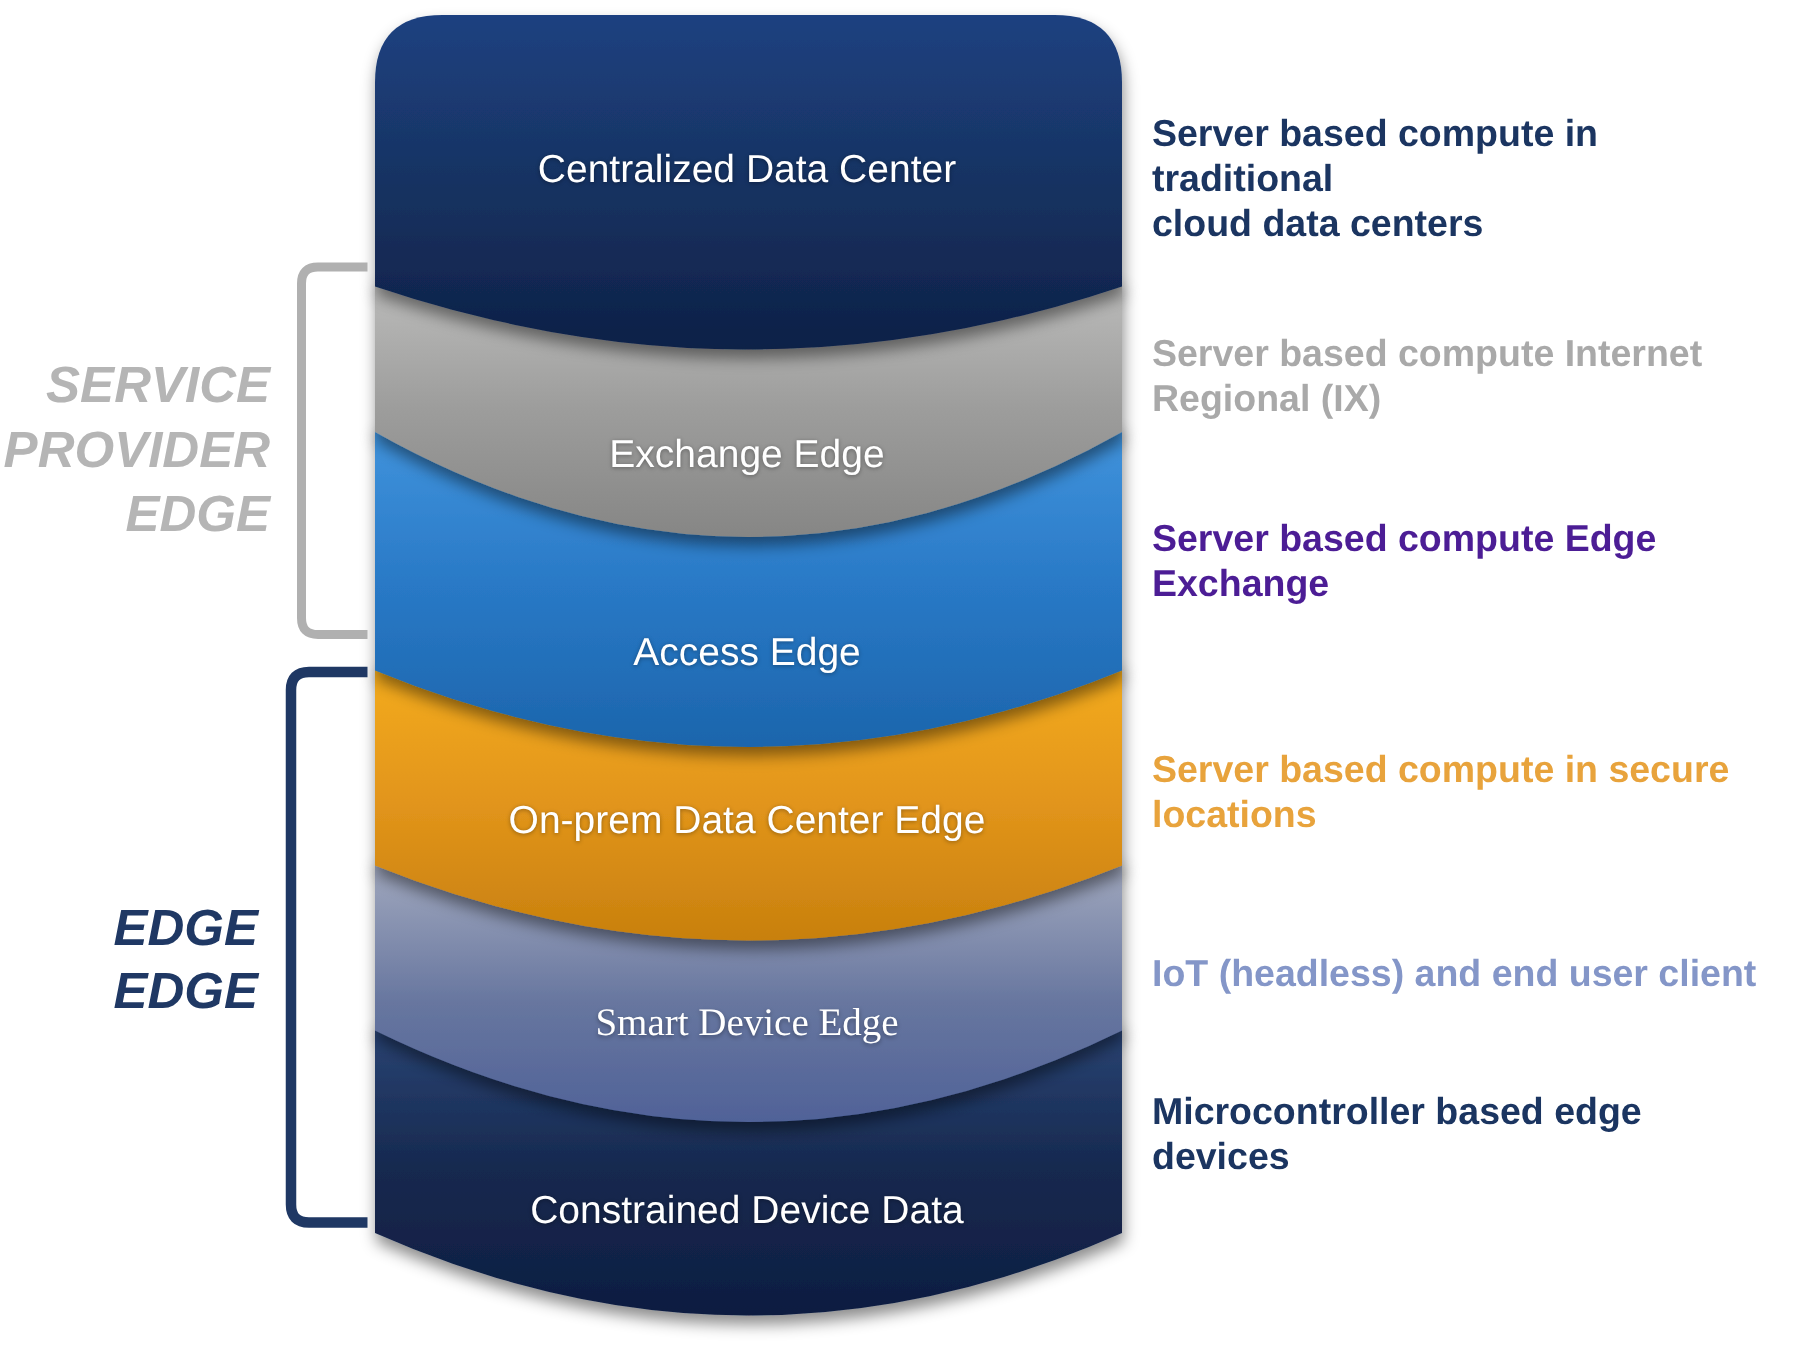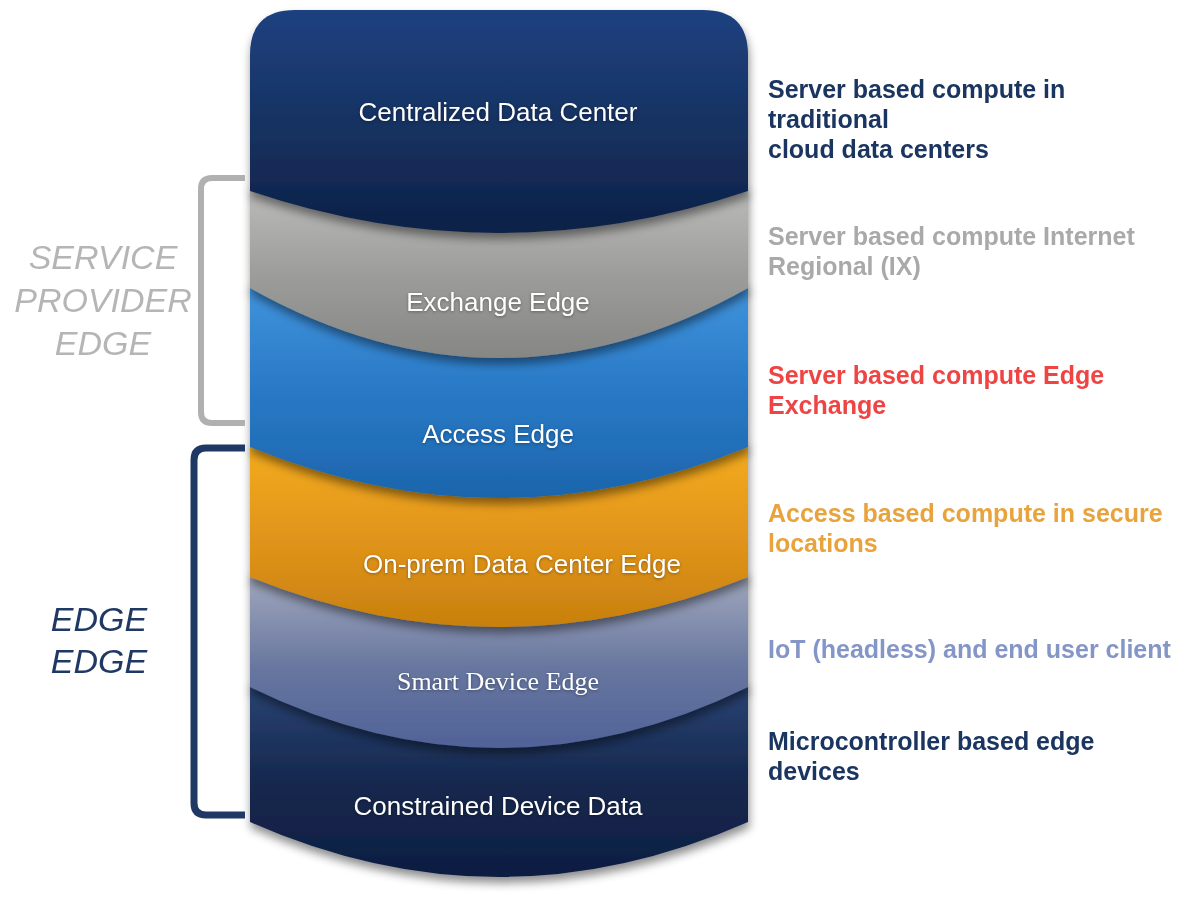--- a/index.html
+++ b/index.html
@@ -22,7 +22,7 @@
   .note-4{top:498px;color:#e8a33c;}
   .note-5{top:634px;color:#8496c8;}
   .note-6{top:726px;color:#1b3561;}
-  .group-label{position:absolute;left:13px;text-align:center;font-weight:400;font-style:italic;}
+  .group-label{position:absolute;left:0;text-align:right;font-weight:700;font-style:italic;}
   .group-sp{top:236px;width:180px;font-size:34px;line-height:43px;color:#b5b5b5;}
   .group-user{top:598px;width:172px;font-size:34px;line-height:42px;color:#1f3864;}
 </style>

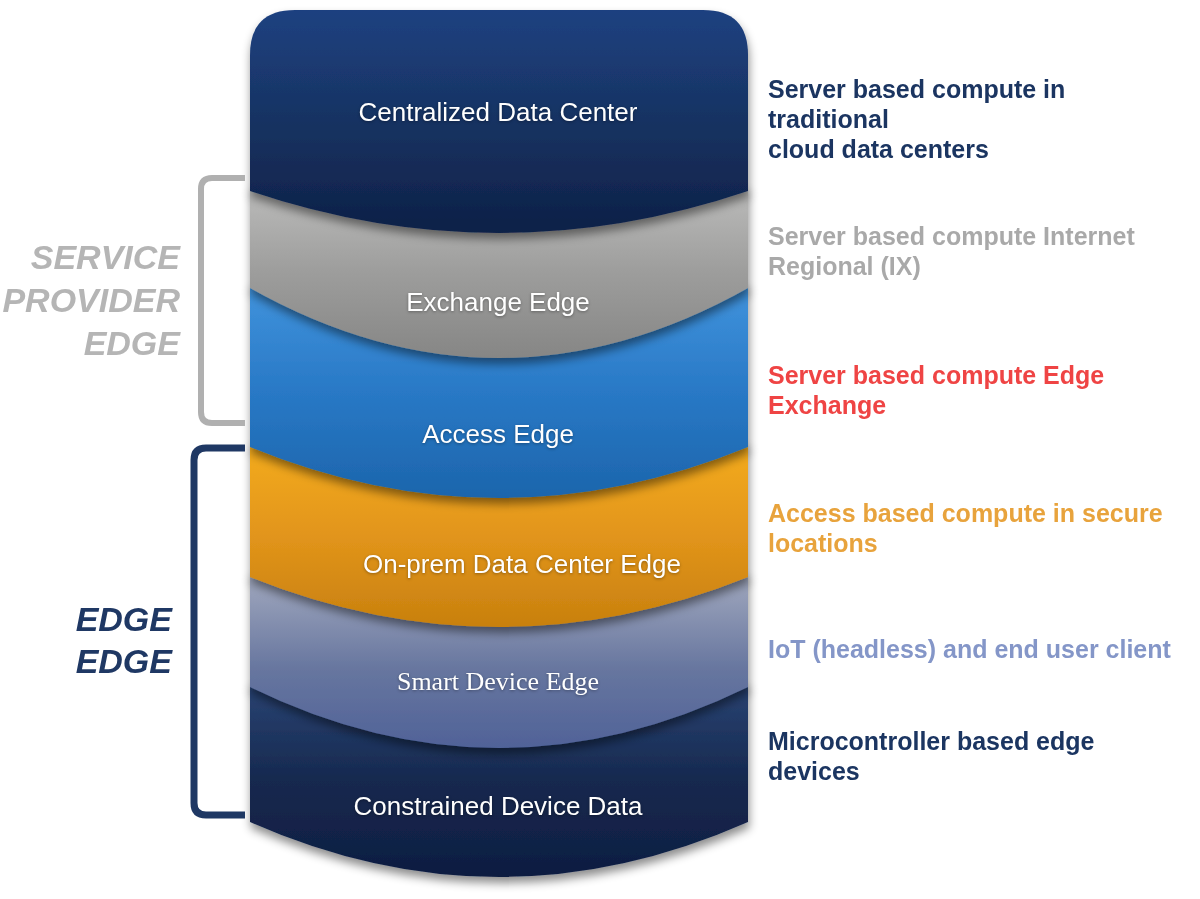--- a/index.html
+++ b/index.html
@@ -18,7 +18,7 @@
   .note{position:absolute;left:768px;width:420px;font-size:25px;font-weight:700;line-height:30px;}
   .note-1{top:74px;color:#1b3561;}
   .note-2{top:221px;color:#a9a9a9;}
-  .note-3{top:360px;color:#ef4444;}
+  .note-3{top:344px;color:#4c1d95;}
   .note-4{top:498px;color:#e8a33c;}
   .note-5{top:634px;color:#8496c8;}
   .note-6{top:726px;color:#1b3561;}

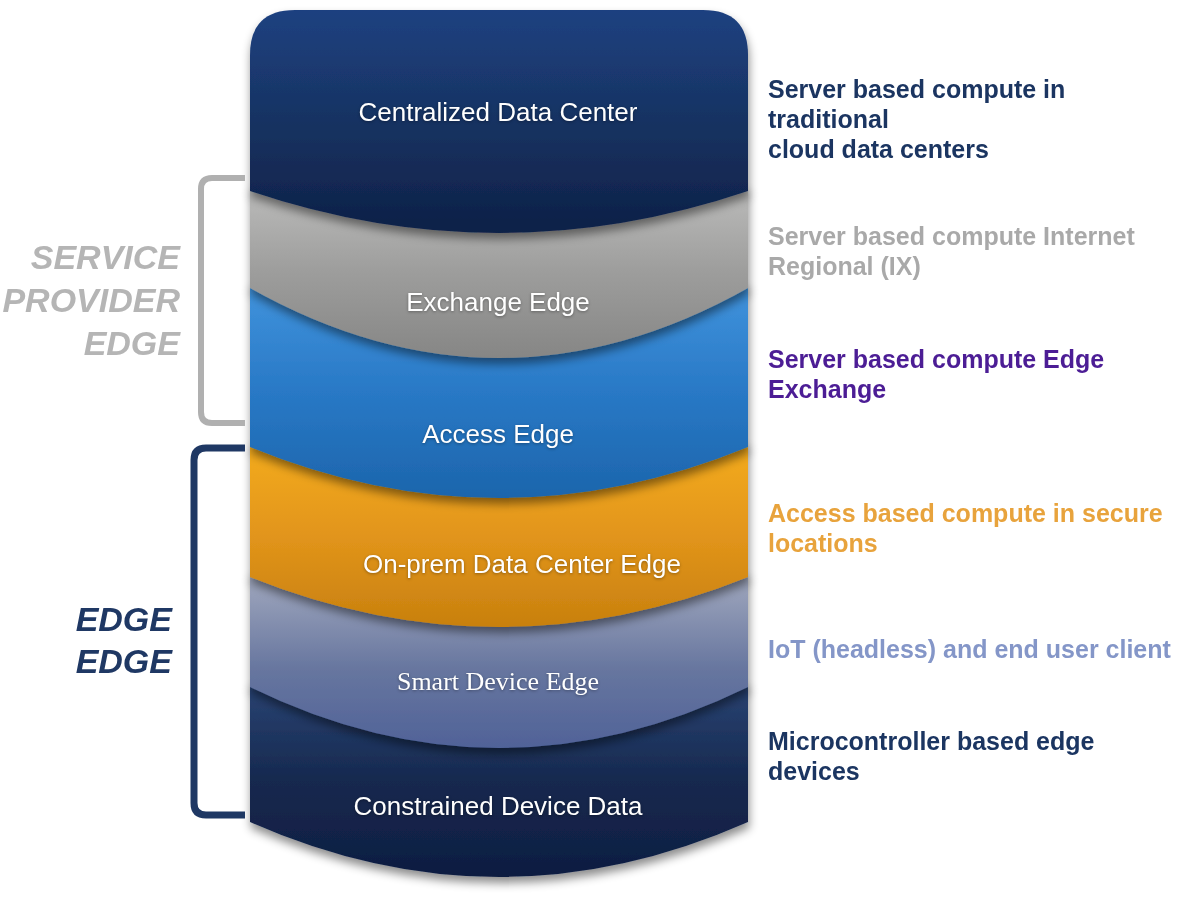--- a/index.html
+++ b/index.html
@@ -109,7 +109,7 @@
     <div>Exchange</div>
   </div>
   <div class="note note-4">
-    <div>Access based compute in secure</div>
+    <div>Server based compute in secure</div>
     <div>locations</div>
   </div>
   <div class="note note-5">

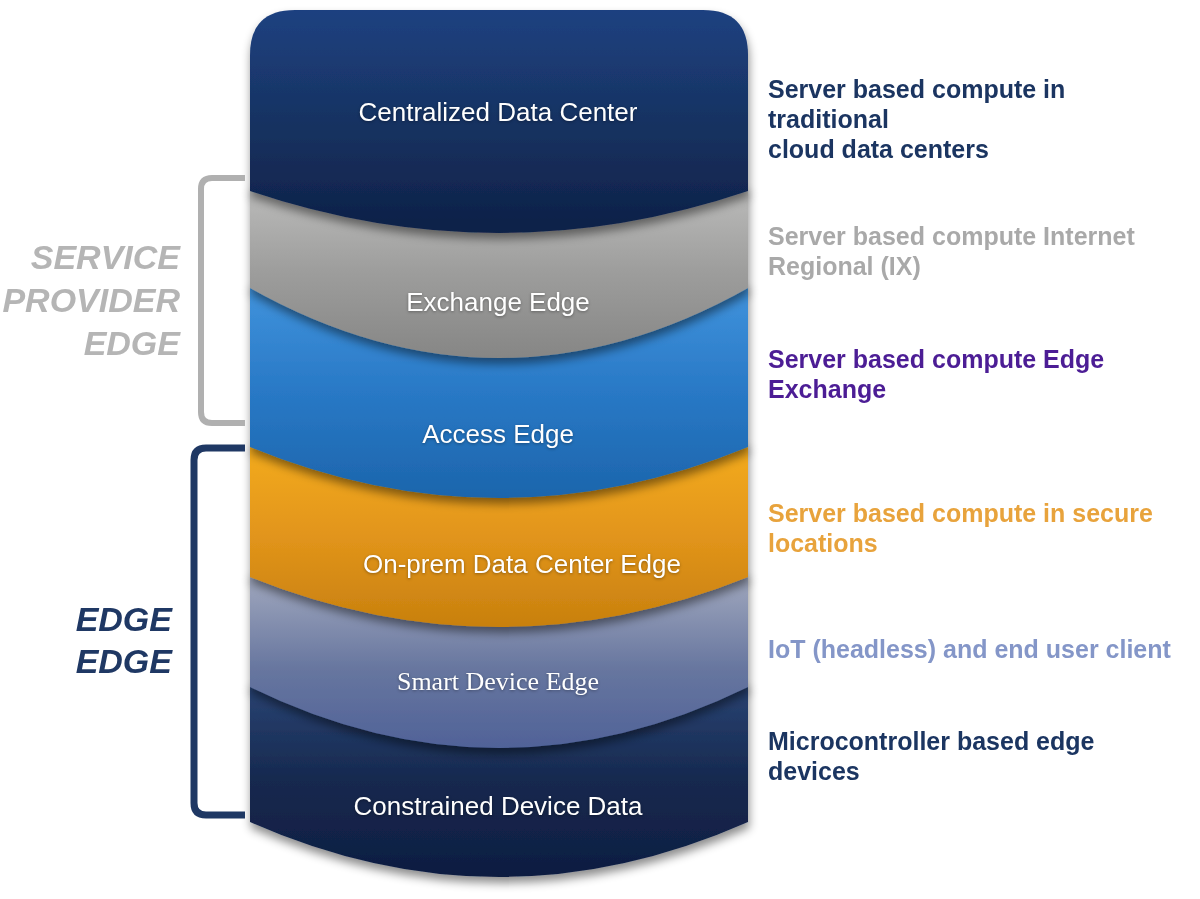--- a/index.html
+++ b/index.html
@@ -12,7 +12,7 @@
   .lbl-1{top:95px;}
   .lbl-2{top:285px;}
   .lbl-3{top:417px;}
-  .lbl-4{top:547px;padding-left:24px;}
+  .lbl-4{top:529px;}
   .lbl-5{top:665px;font-family:Liberation Serif, serif;}
   .lbl-6{top:789px;}
   .note{position:absolute;left:768px;width:420px;font-size:25px;font-weight:700;line-height:30px;}

